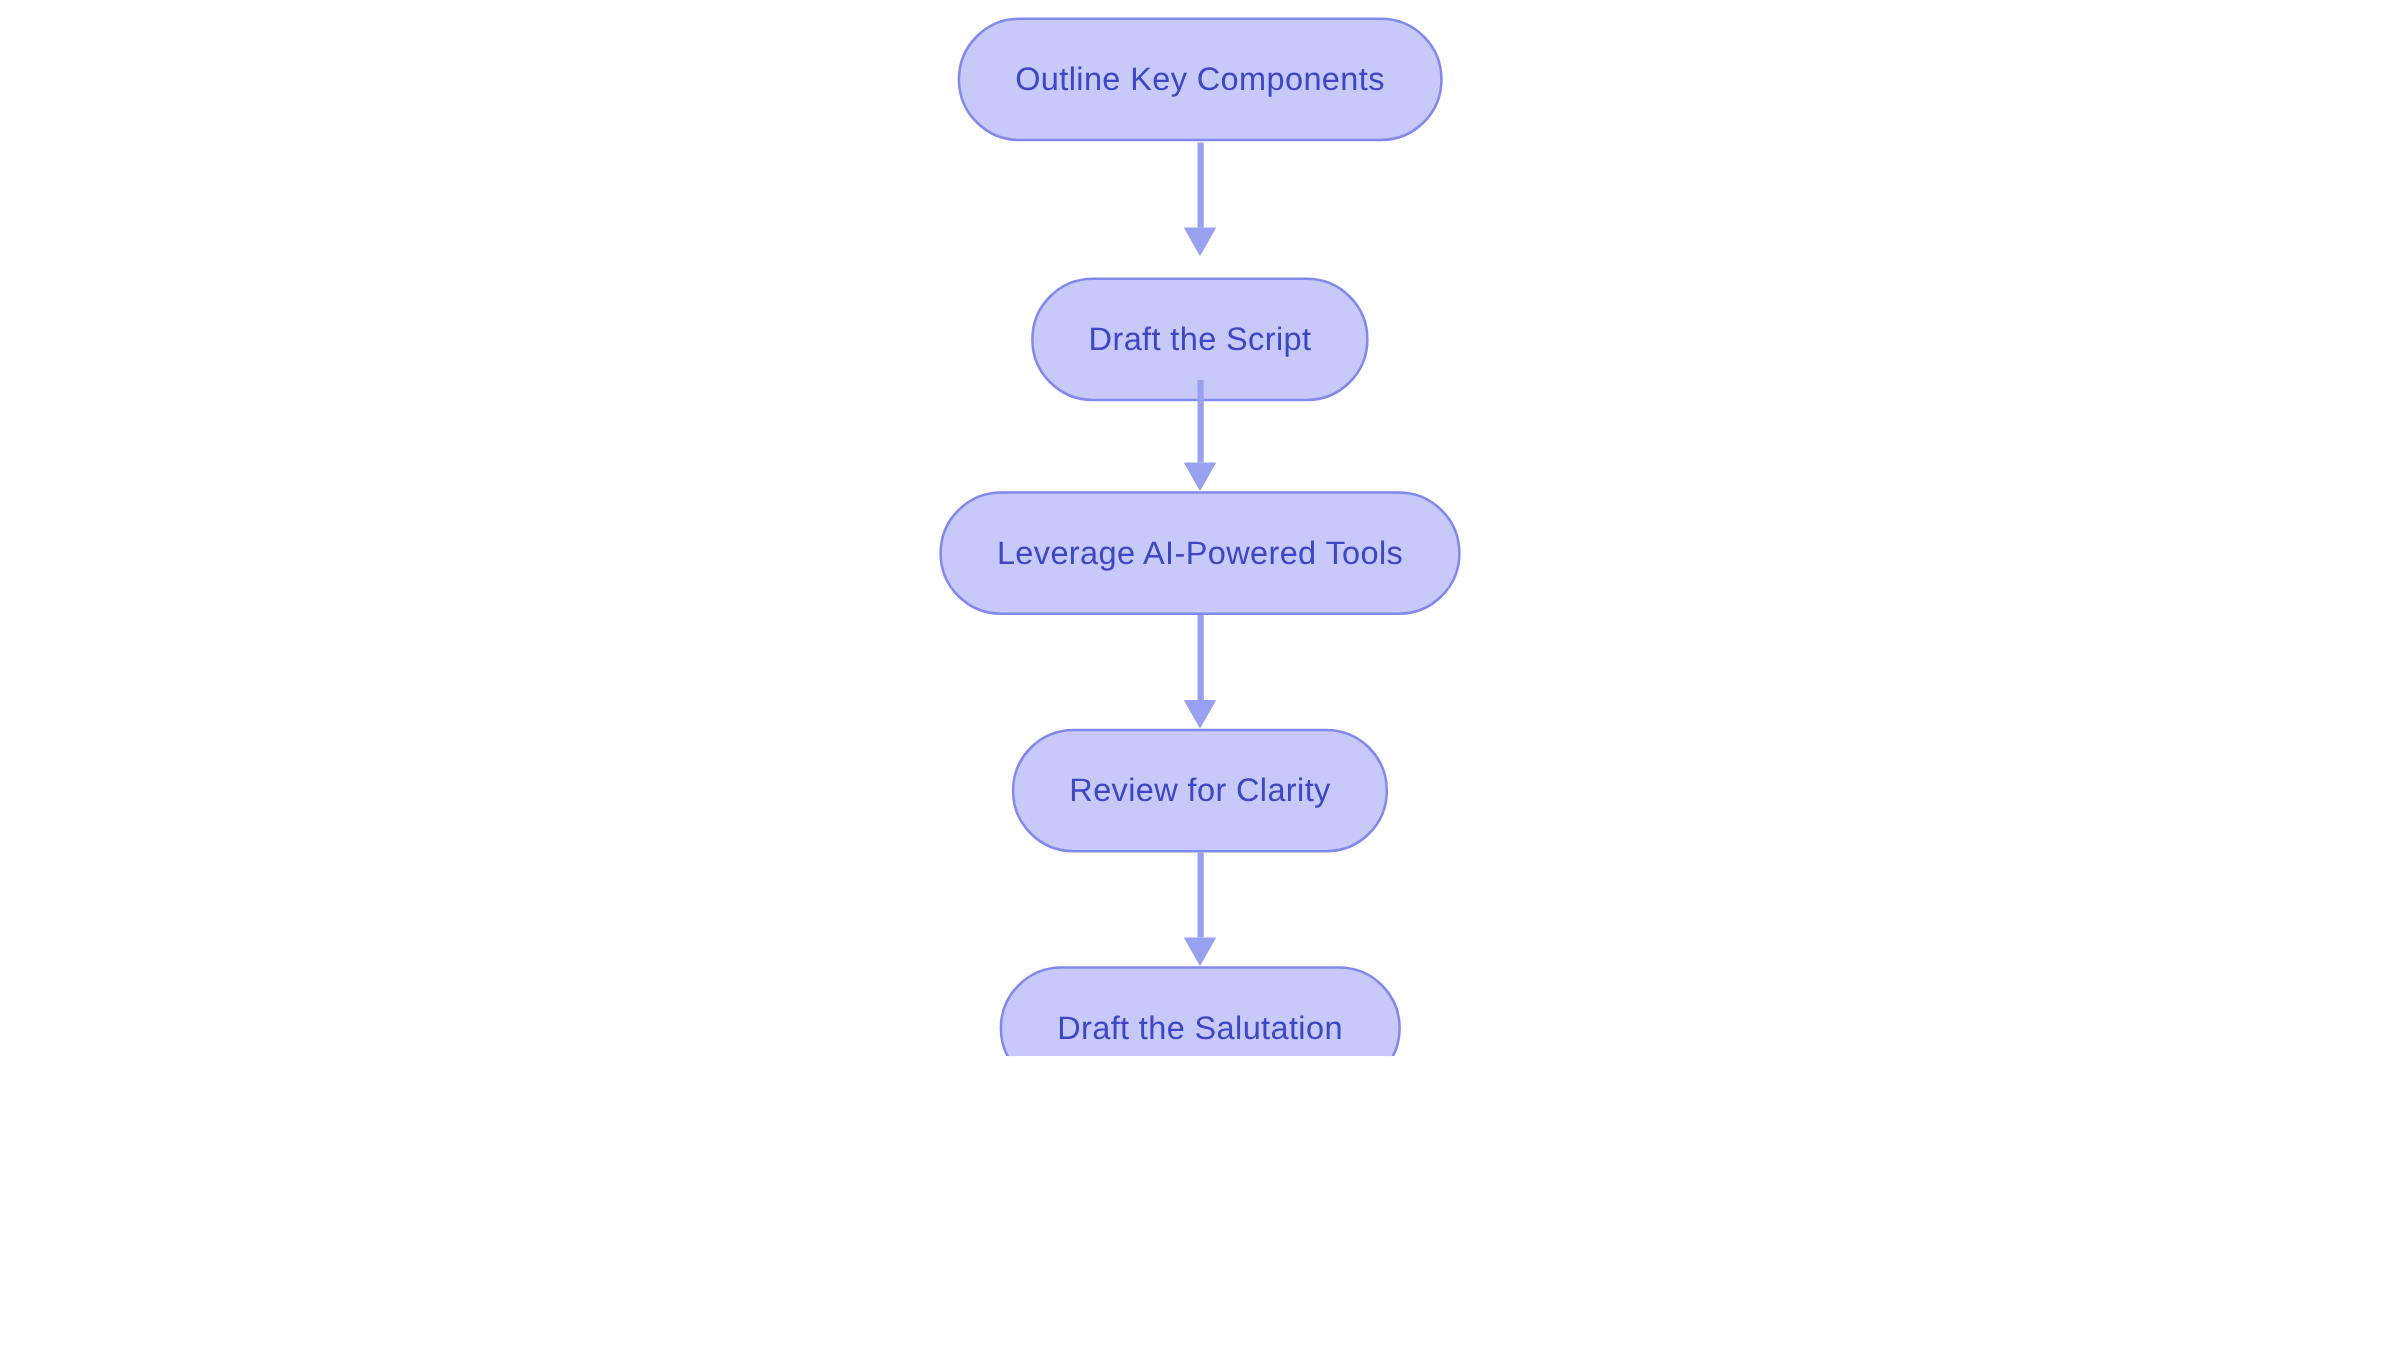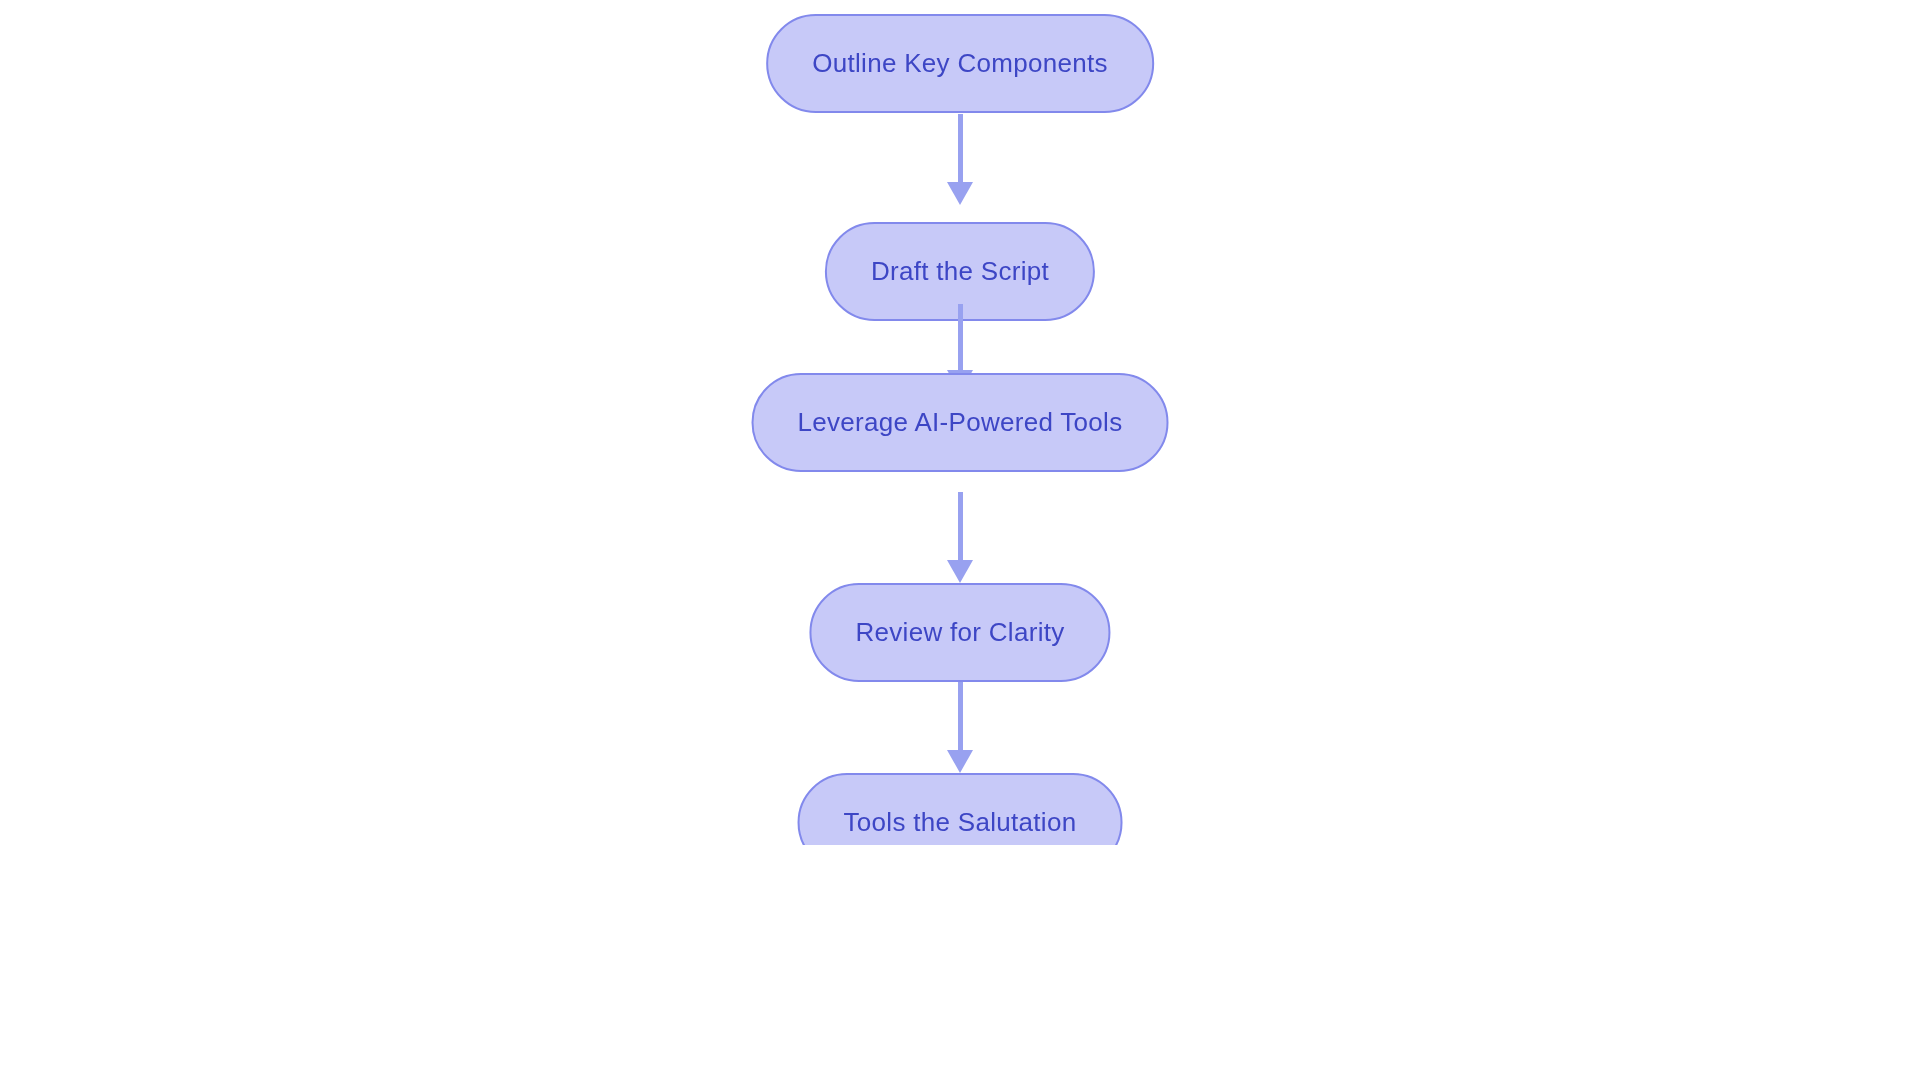--- a/index.html
+++ b/index.html
@@ -64,7 +64,7 @@
   
   .n1 { top: 14px; }
   .n2 { top: 222px; }
-  .n3 { top: 373px; }
+  .n3 { top: 393px; }
   .n4 { top: 583px; align-items: center; }
   .n5 { top: 773px; }
   .n6 { top: 966px; }

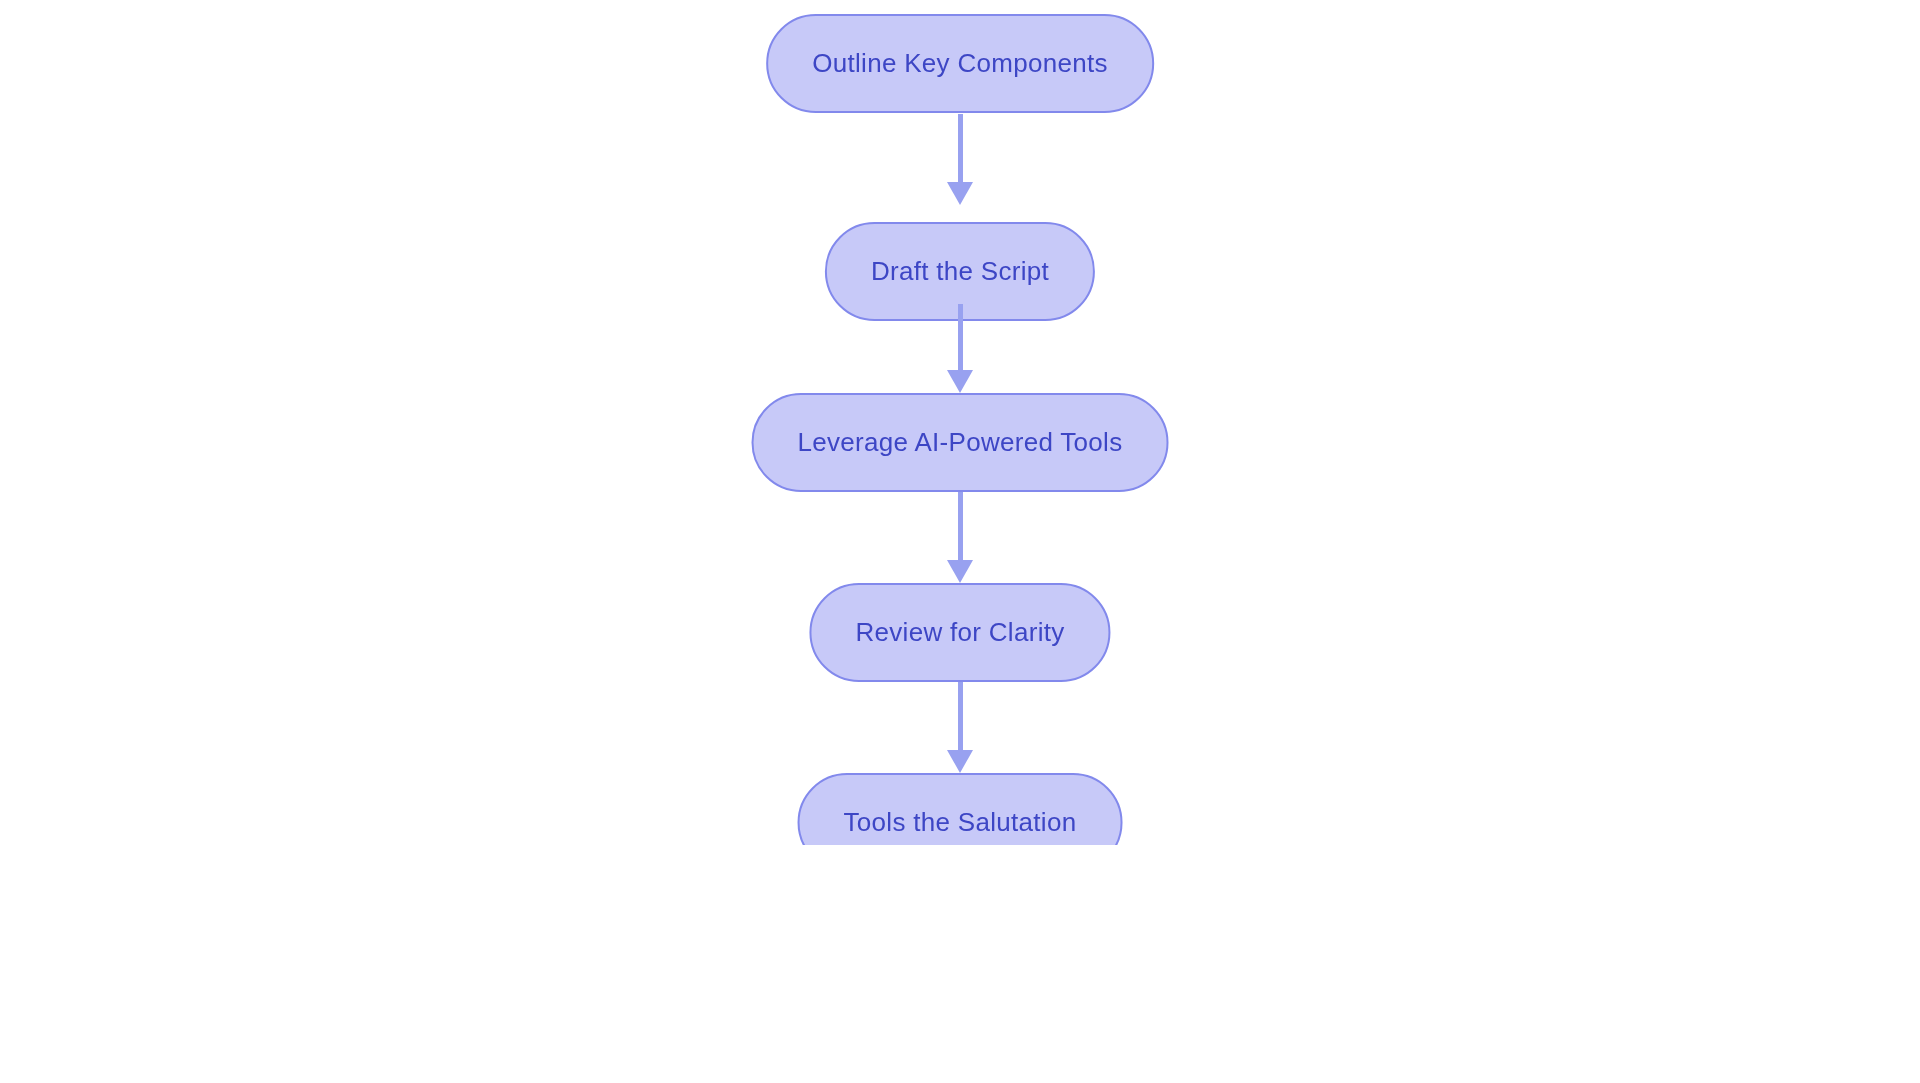--- a/index.html
+++ b/index.html
@@ -116,7 +116,7 @@
   </div>
 
   <div class="flow-node n5">
-    <span>Tools the Salutation</span>
+    <span>Draft the Salutation</span>
   </div>
 
   <div class="flow-arrow a5">

